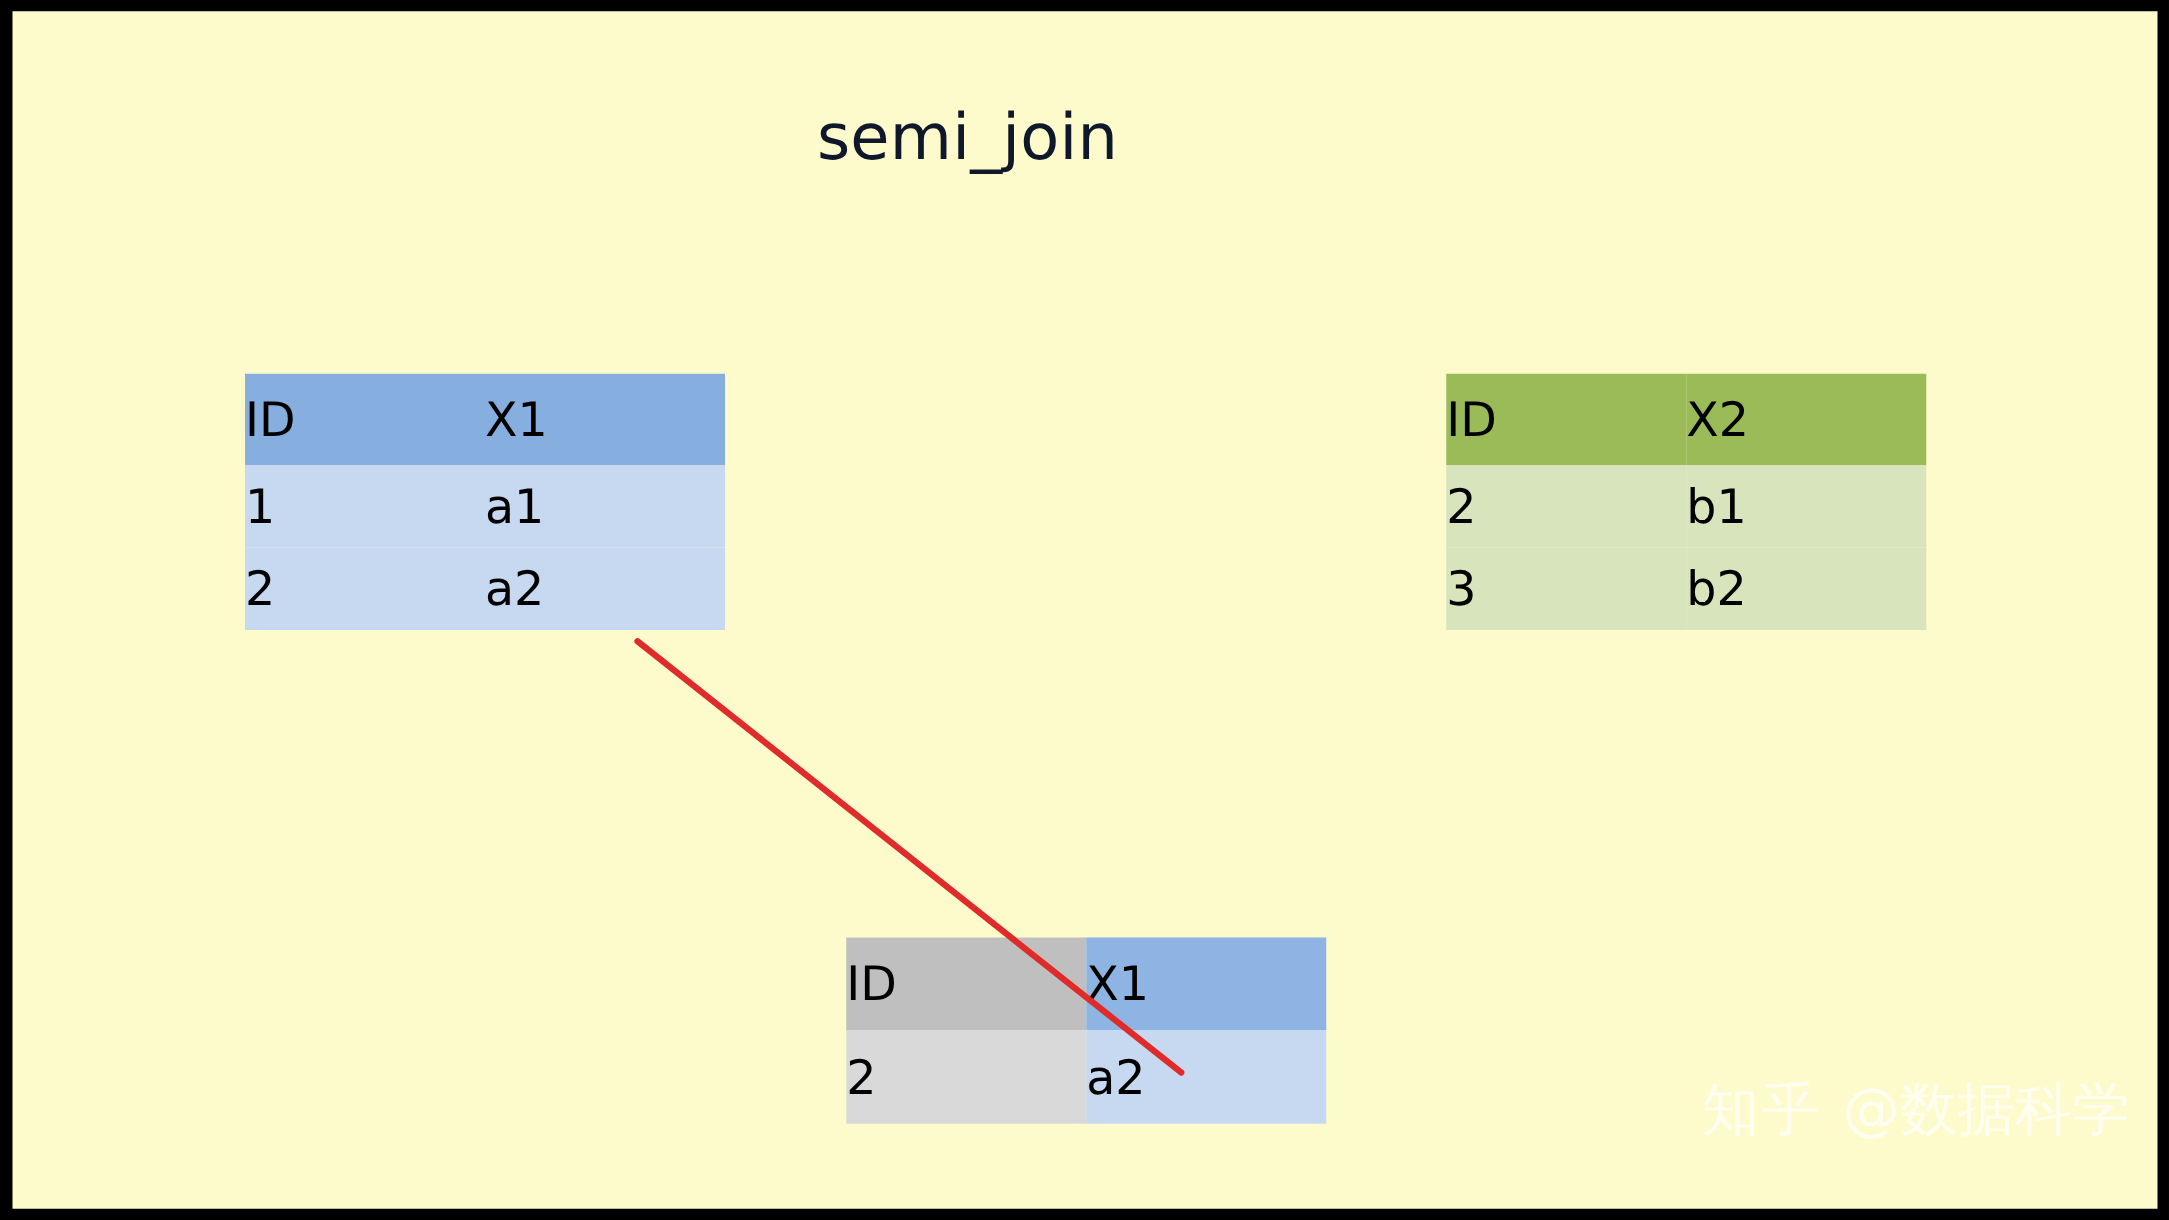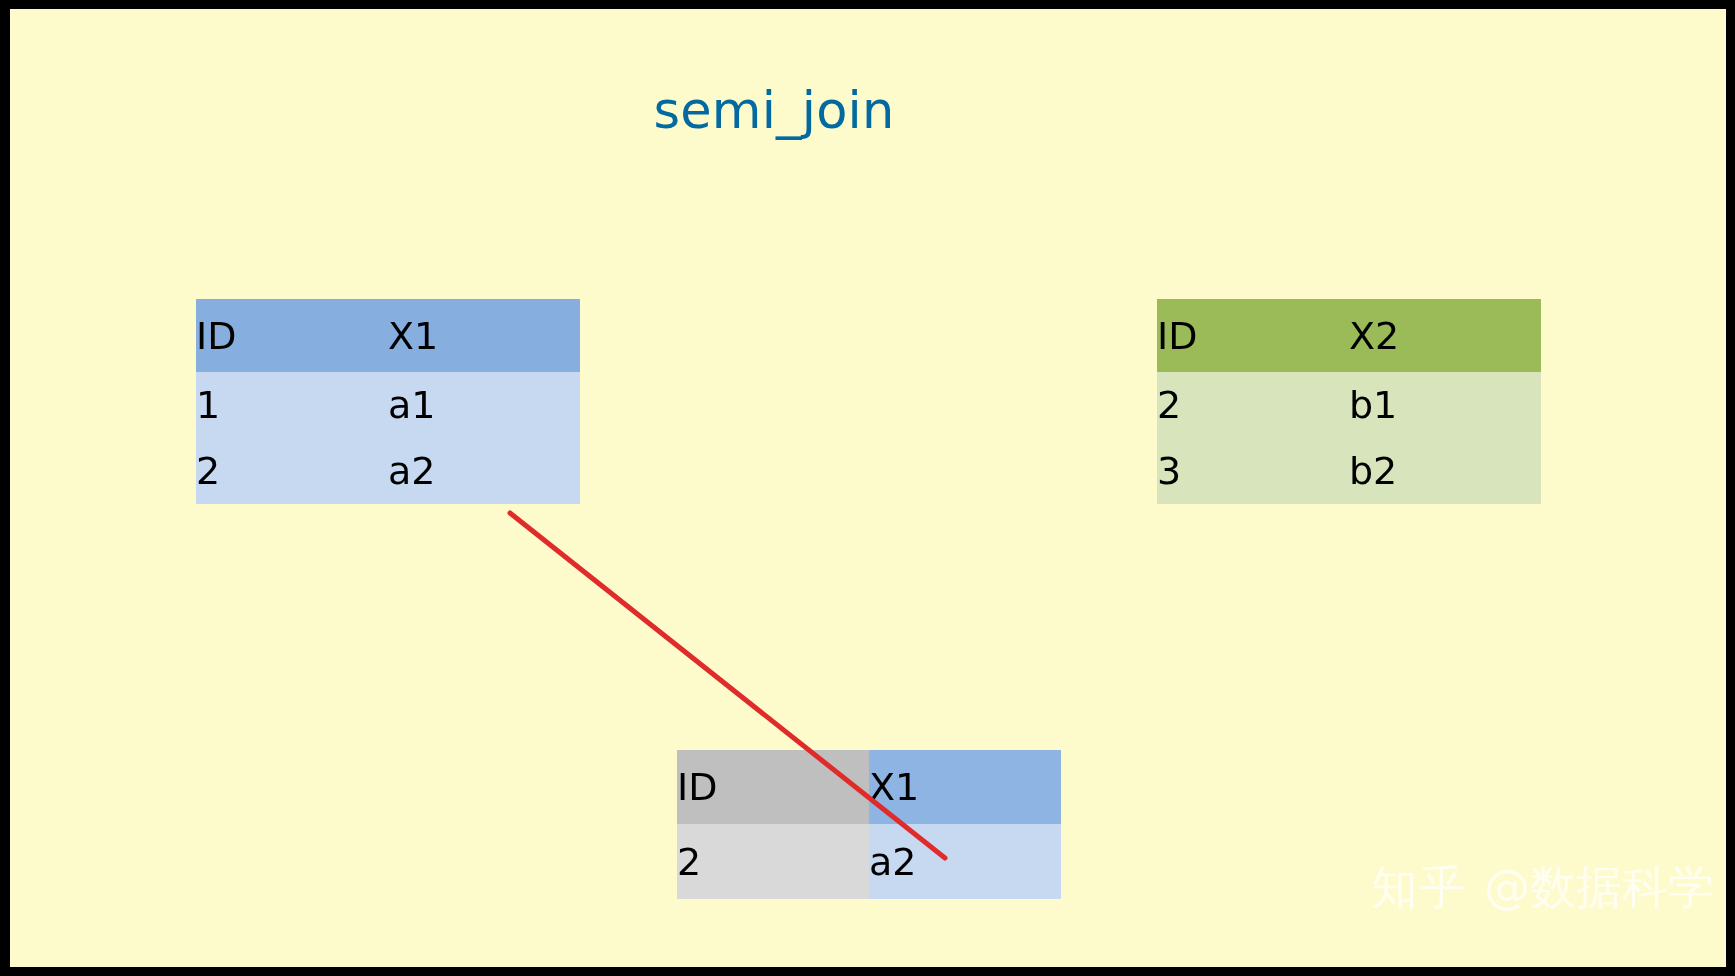--- a/index.html
+++ b/index.html
@@ -44,7 +44,7 @@
     text-align: center;
     font-size: 51px;
     font-weight: 400;
-    color: #0369a1;
+    color: #0f172a;
     letter-spacing: 0.2px;
     line-height: 1.1;
     white-space: nowrap;

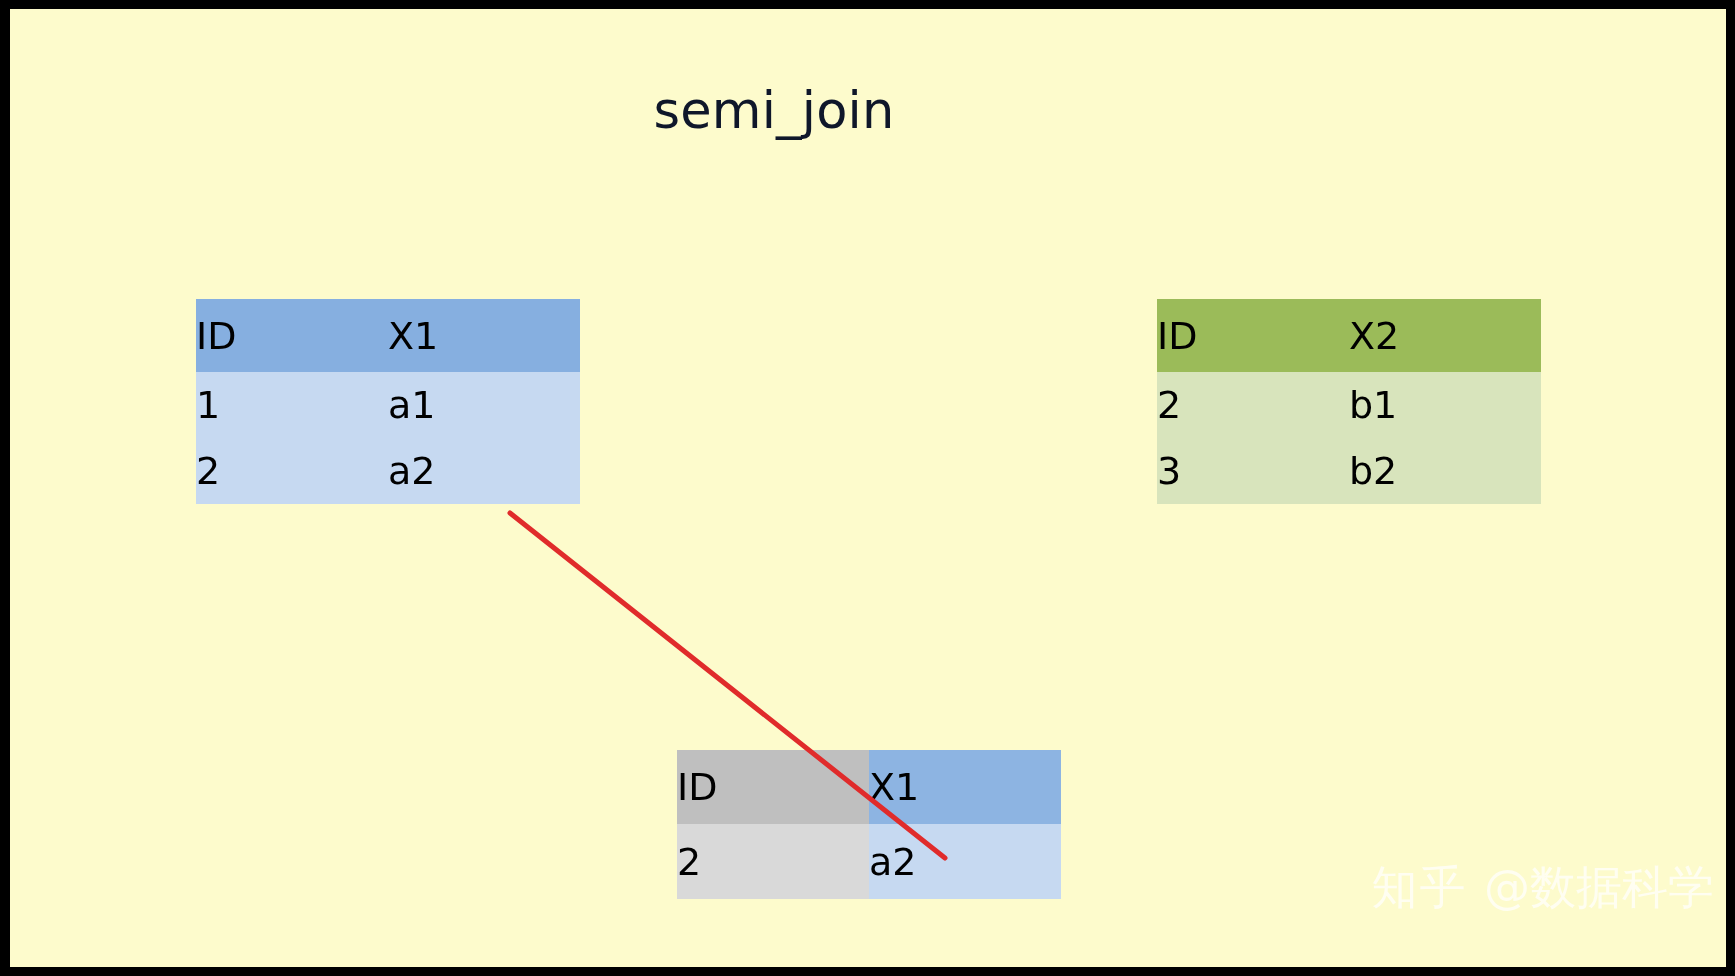--- a/index.html
+++ b/index.html
@@ -115,7 +115,7 @@
   
   #watermark {
     position: absolute;
-    right: 12px;
+    right: 22px;
     bottom: 48px;
     font-size: 46px;
     color: rgba(255, 255, 255, 0.72);

